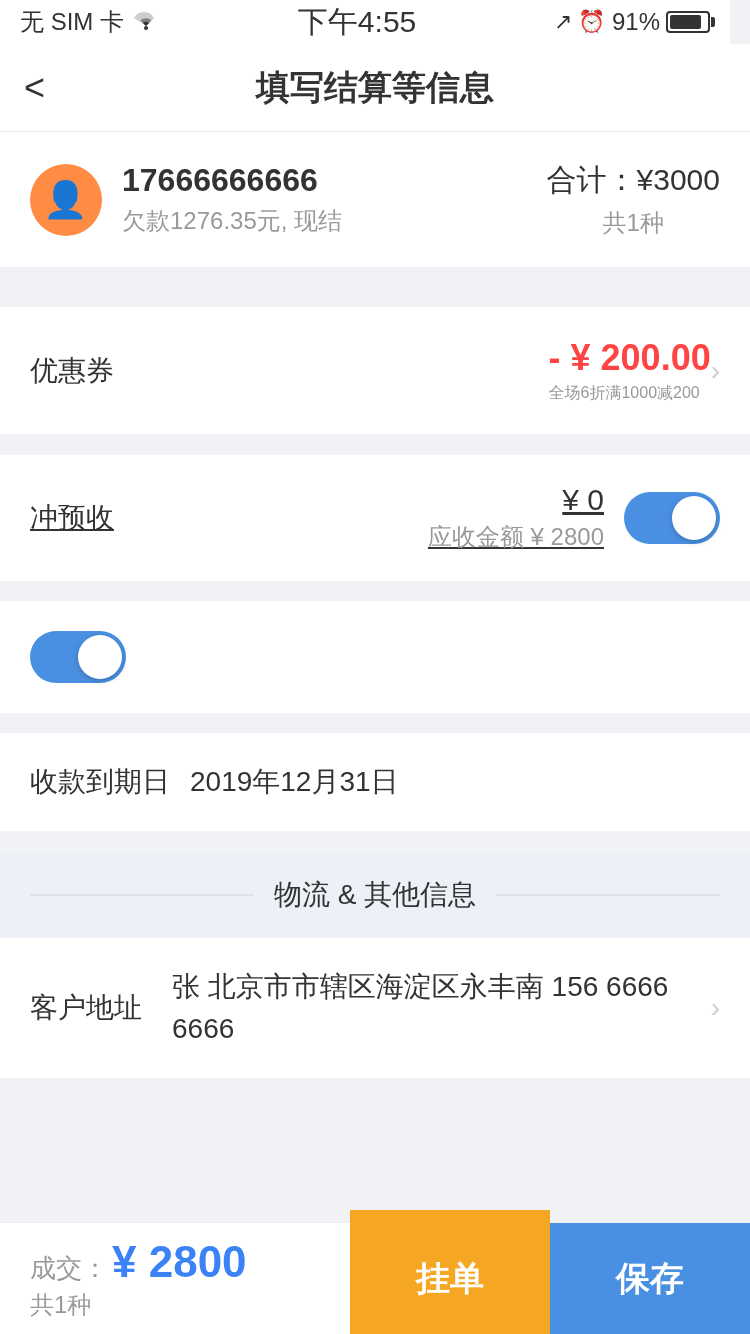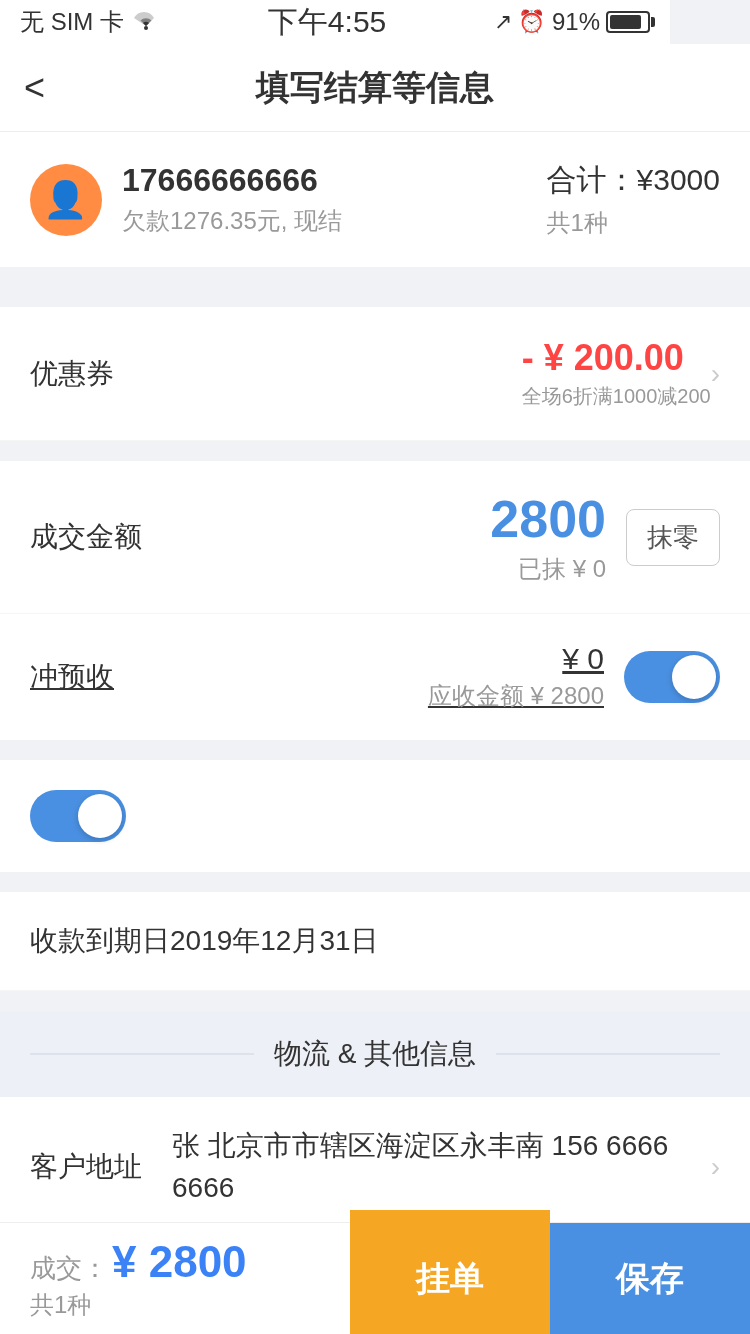--- a/index.html
+++ b/index.html
@@ -15,7 +15,7 @@
 
     
     .status-bar {
-      width: 670px;
+      width: 730px;
       height: 44px;
       background: #fff;
       display: flex;

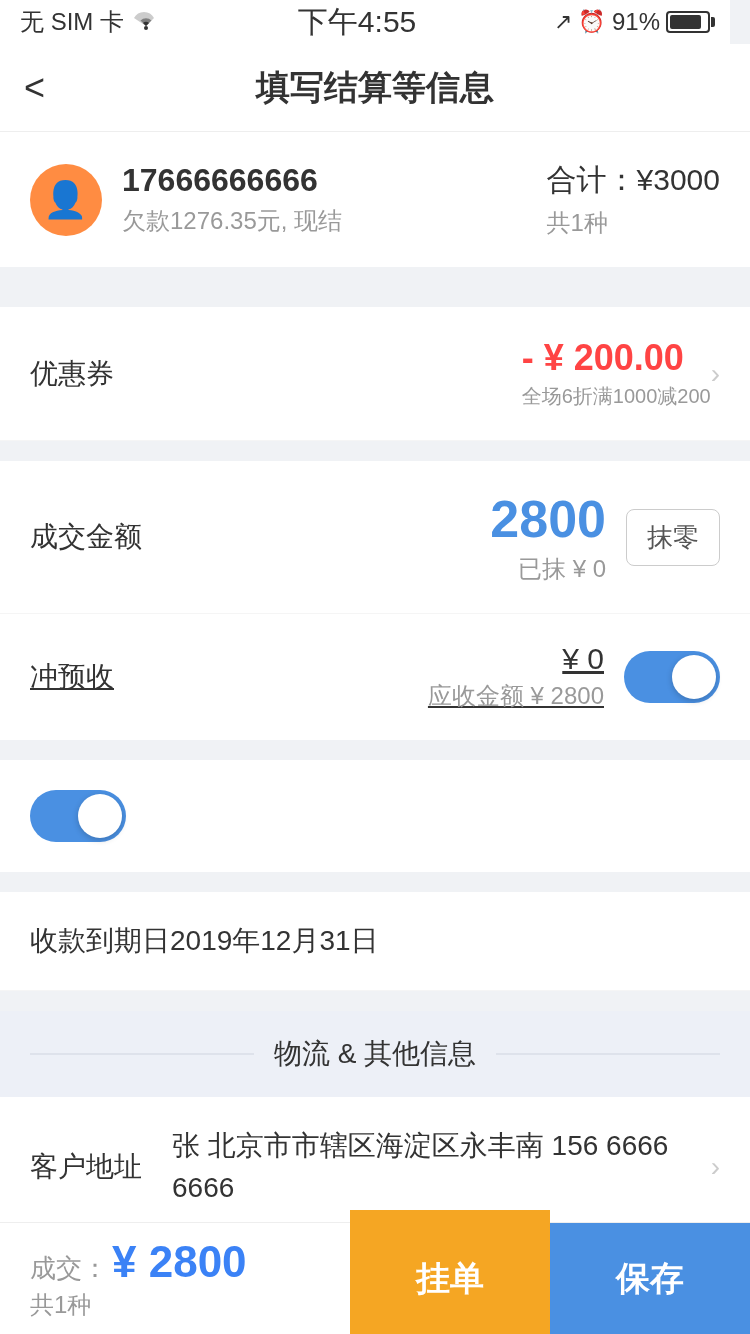--- a/index.html
+++ b/index.html
@@ -90,7 +90,7 @@
     .customer-info {}
     .customer-phone { font-size: 32px; font-weight: 700; color: #333; }
     .customer-debt { font-size: 24px; color: #999; margin-top: 6px; }
-    .customer-total { text-align: left; }
+    .customer-total { text-align: center; }
     .total-amount { font-size: 30px; color: #333; font-weight: 500; }
     .total-count { font-size: 24px; color: #999; margin-top: 6px; }
 

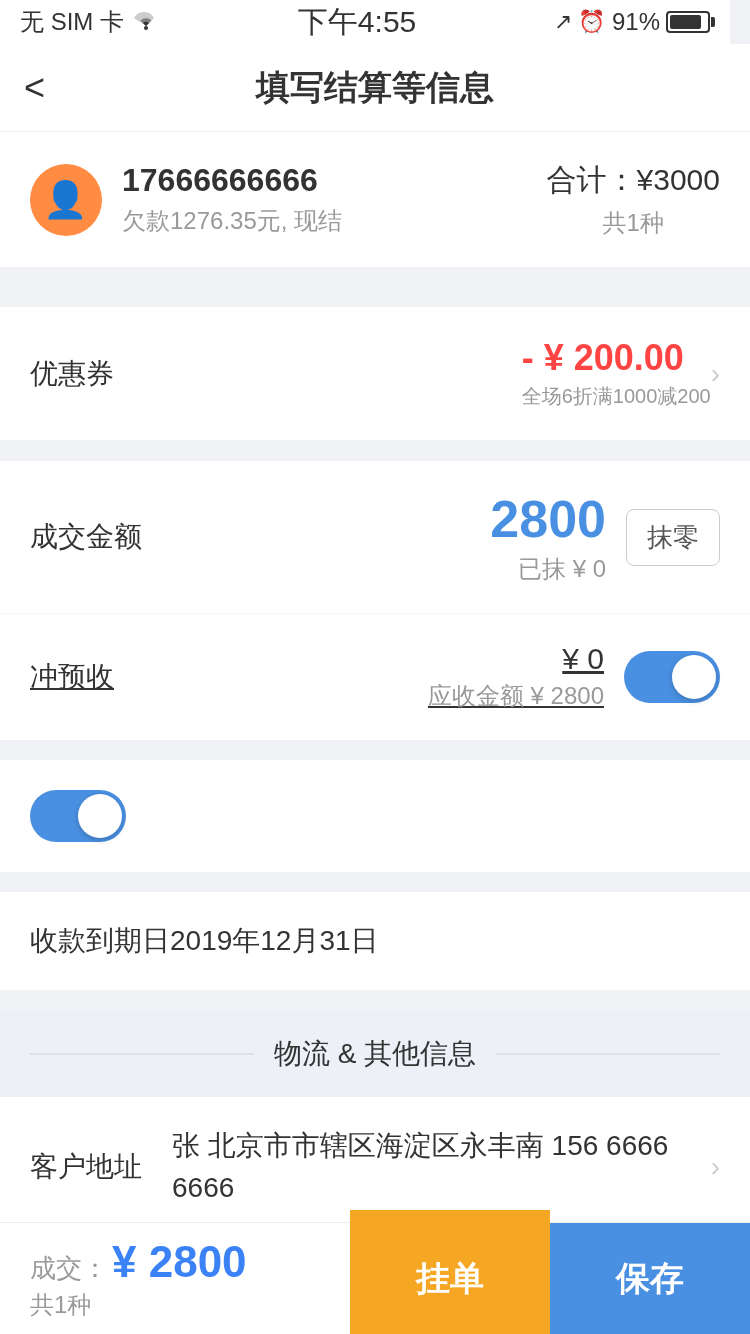--- a/index.html
+++ b/index.html
@@ -112,7 +112,7 @@
     .row-label { font-size: 28px; color: #333; }
     .row-right { display: flex; align-items: center; }
     .coupon-amount { font-size: 36px; color: #f44; font-weight: 600; }
-    .coupon-desc { font-size: 20px; color: #999; text-align: left; margin-top: 4px; }
+    .coupon-desc { font-size: 16px; color: #999; text-align: left; margin-top: 4px; }
     .chevron-right { font-size: 28px; color: #ccc; }
 
     

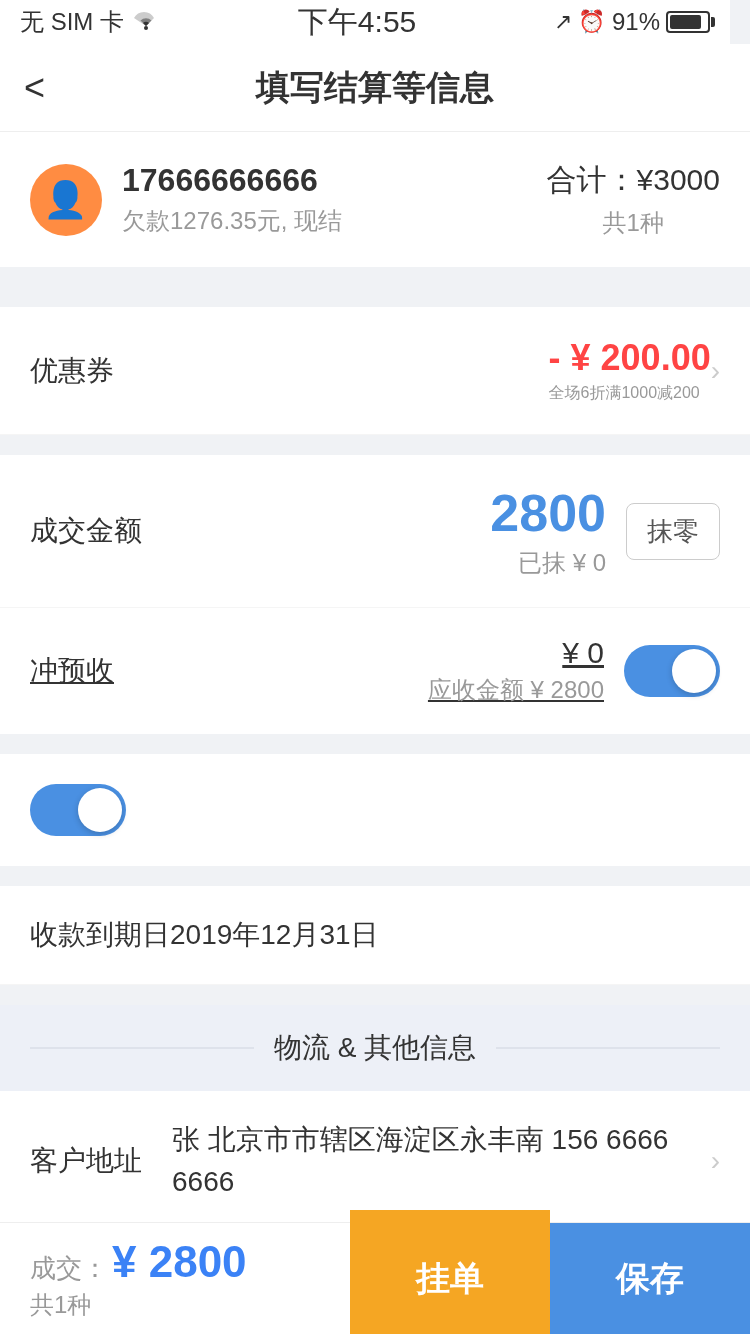--- a/index.html
+++ b/index.html
@@ -323,16 +323,6 @@
 
   <div class="section-divider"></div>
 
-  <div class="deal-row">
-    <span class="deal-label">成交金额</span>
-    <div class="deal-right">
-      <div>
-        <div class="deal-amount">2800</div>
-        <div class="deal-sub">已抹  ¥ 0</div>
-      </div>
-      <button class="round-btn">抹零</button>
-    </div>
-  </div>
 
   <div class="prepay-row">
     <span class="prepay-left">冲预收</span>

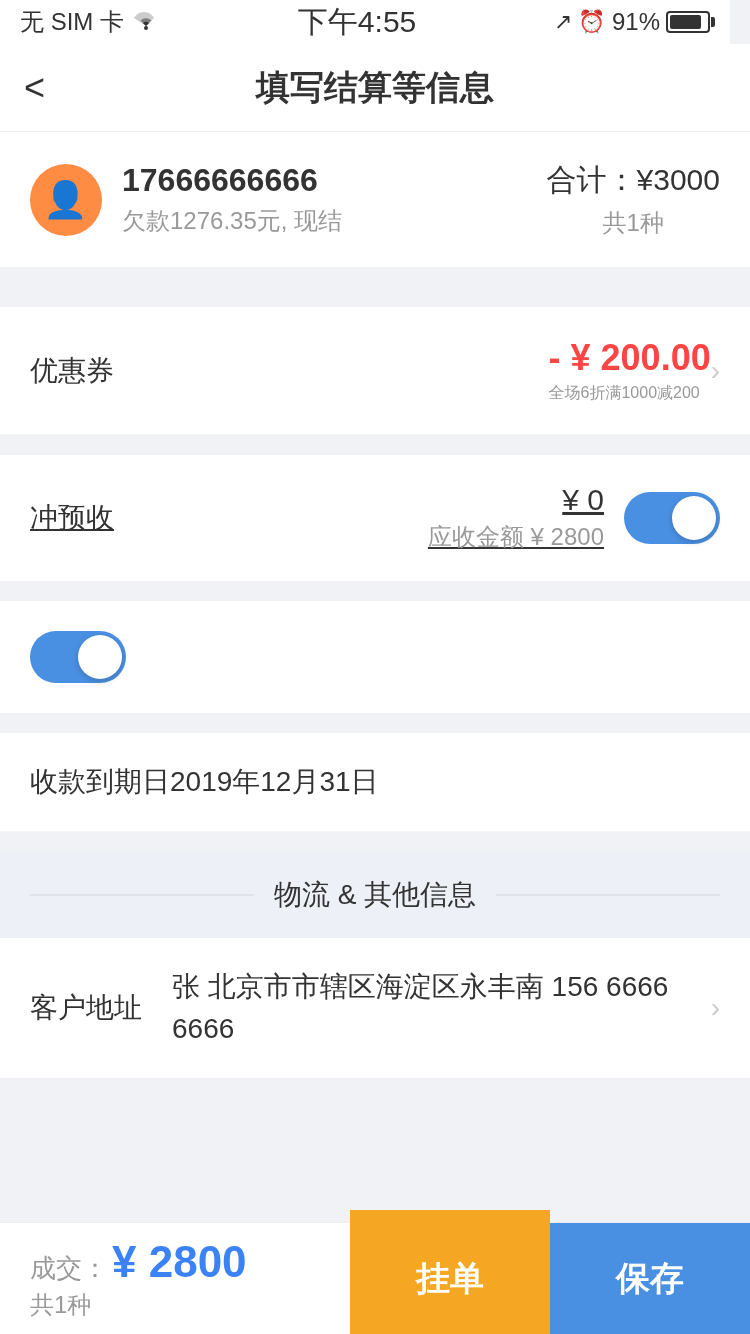--- a/index.html
+++ b/index.html
@@ -184,6 +184,7 @@
       padding: 30px;
       display: flex;
       align-items: center;
+      gap: 20px;
       margin-top: 20px;
       border-bottom: 1px solid #f5f5f5;
     }

